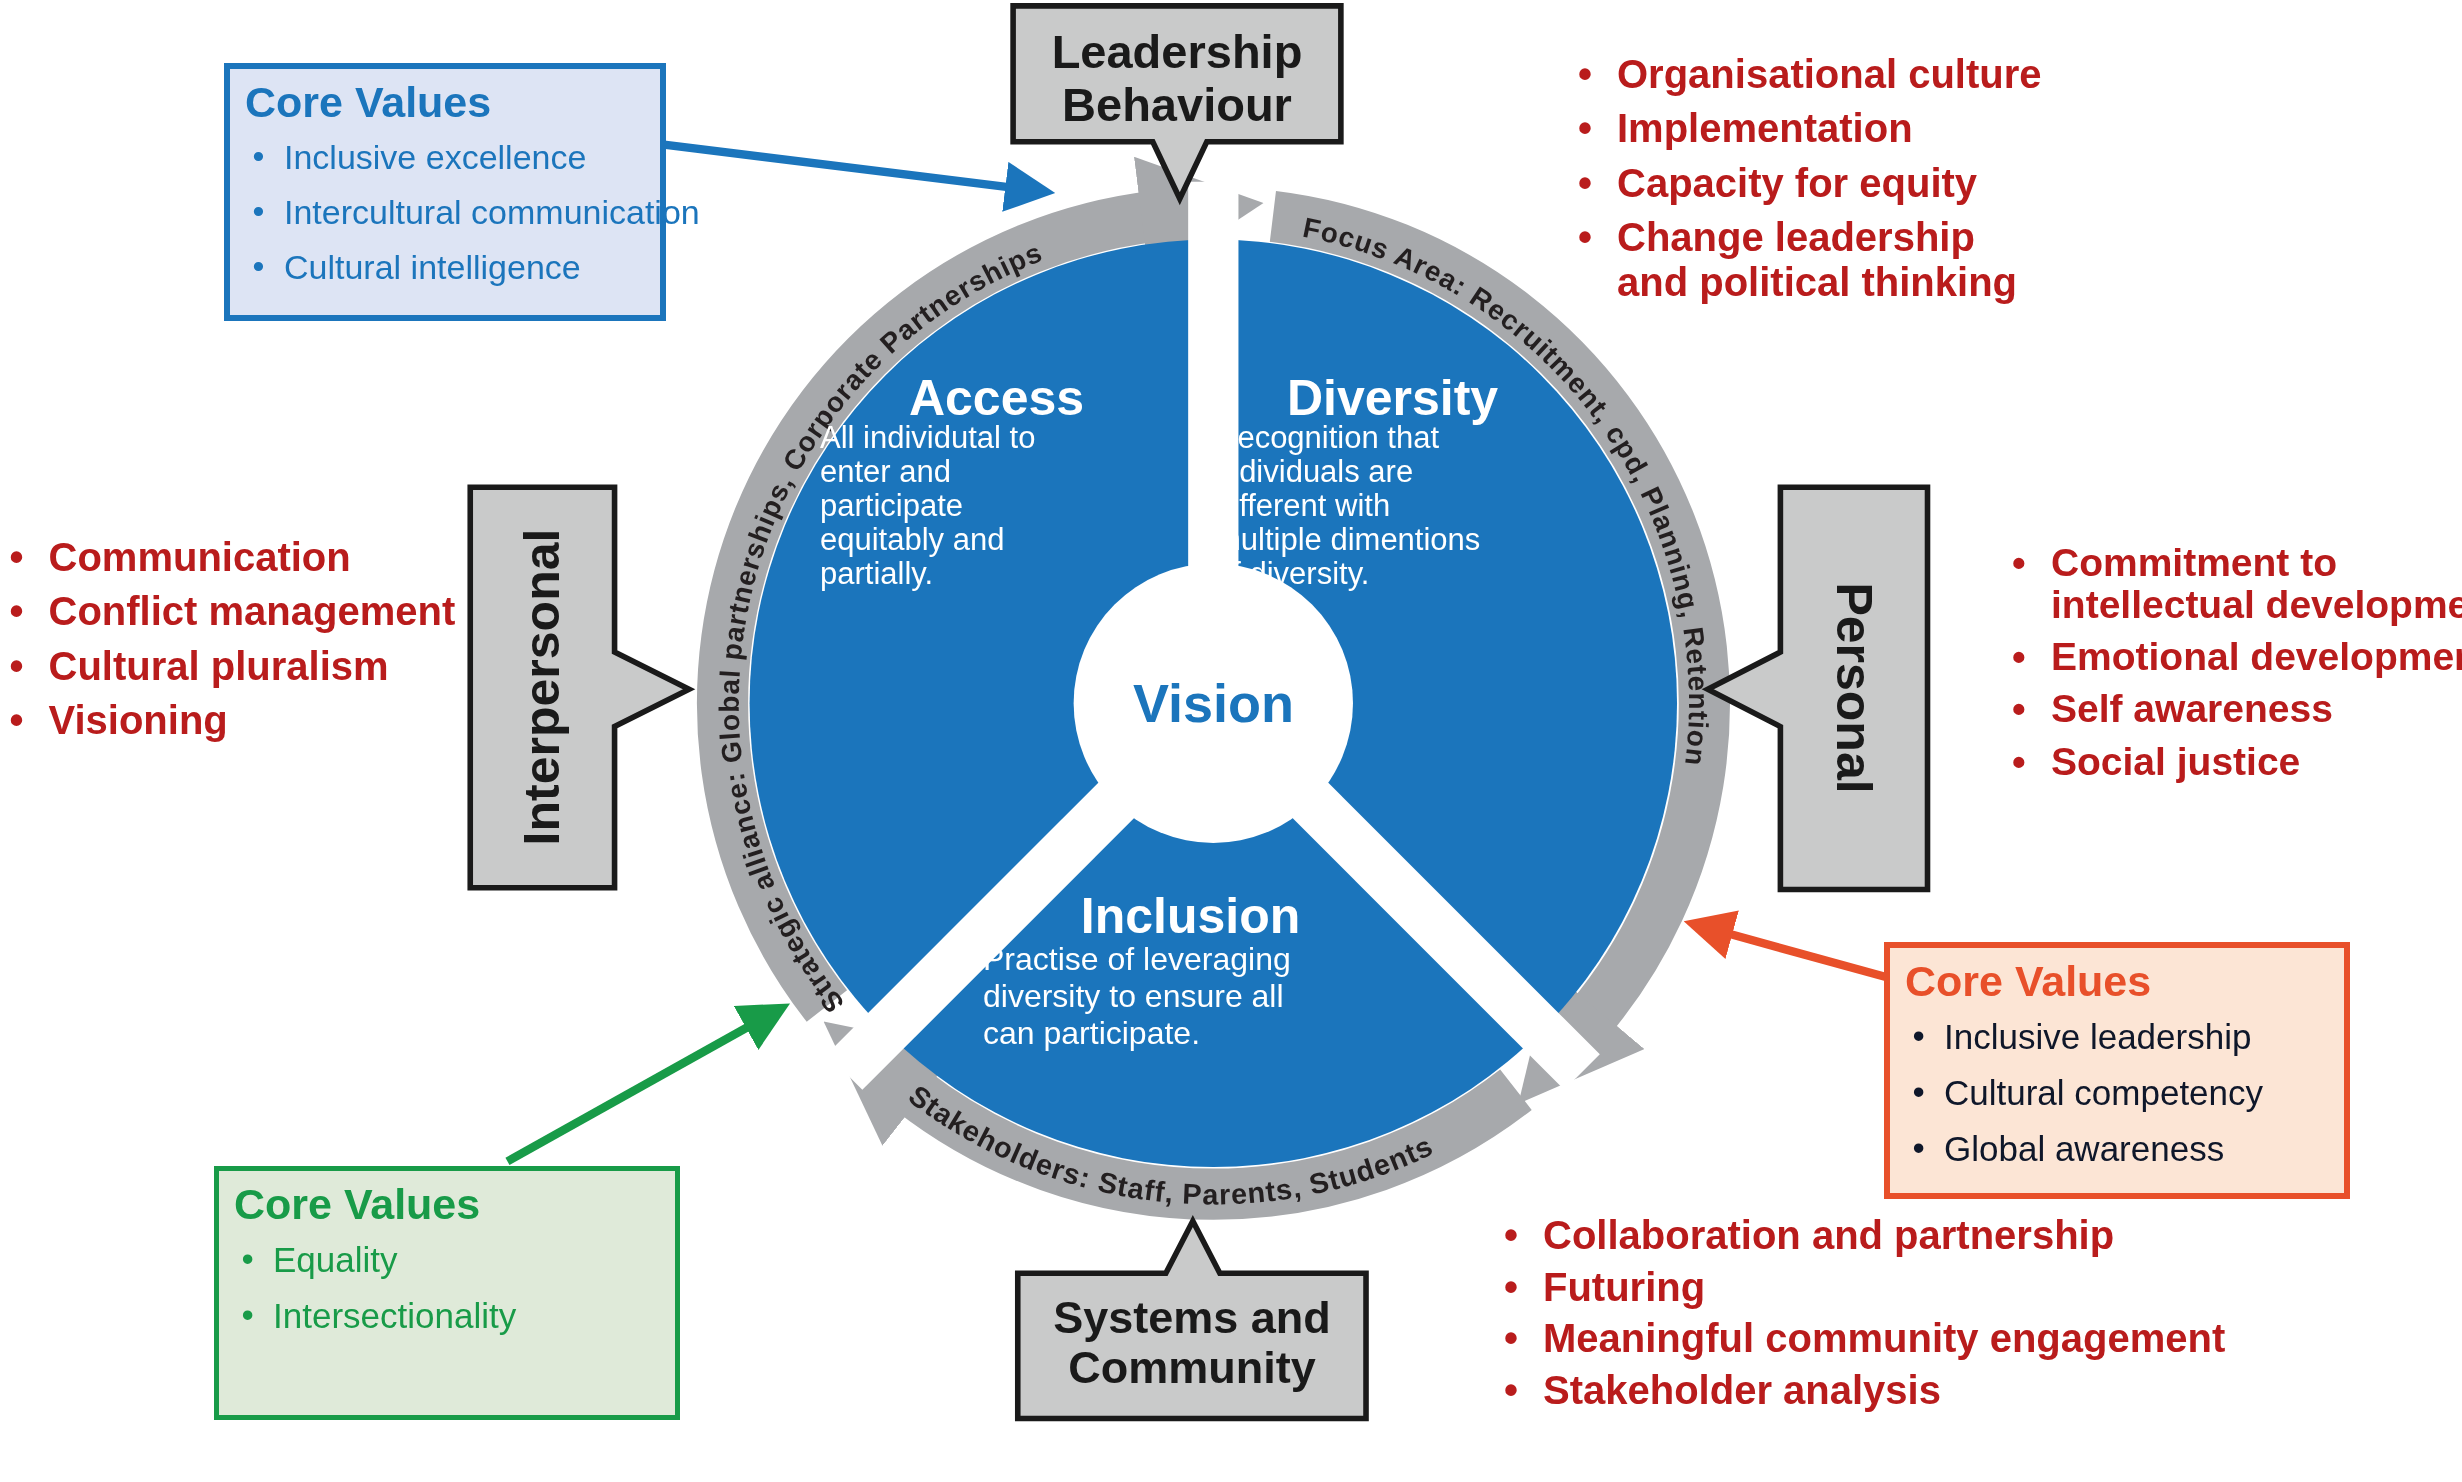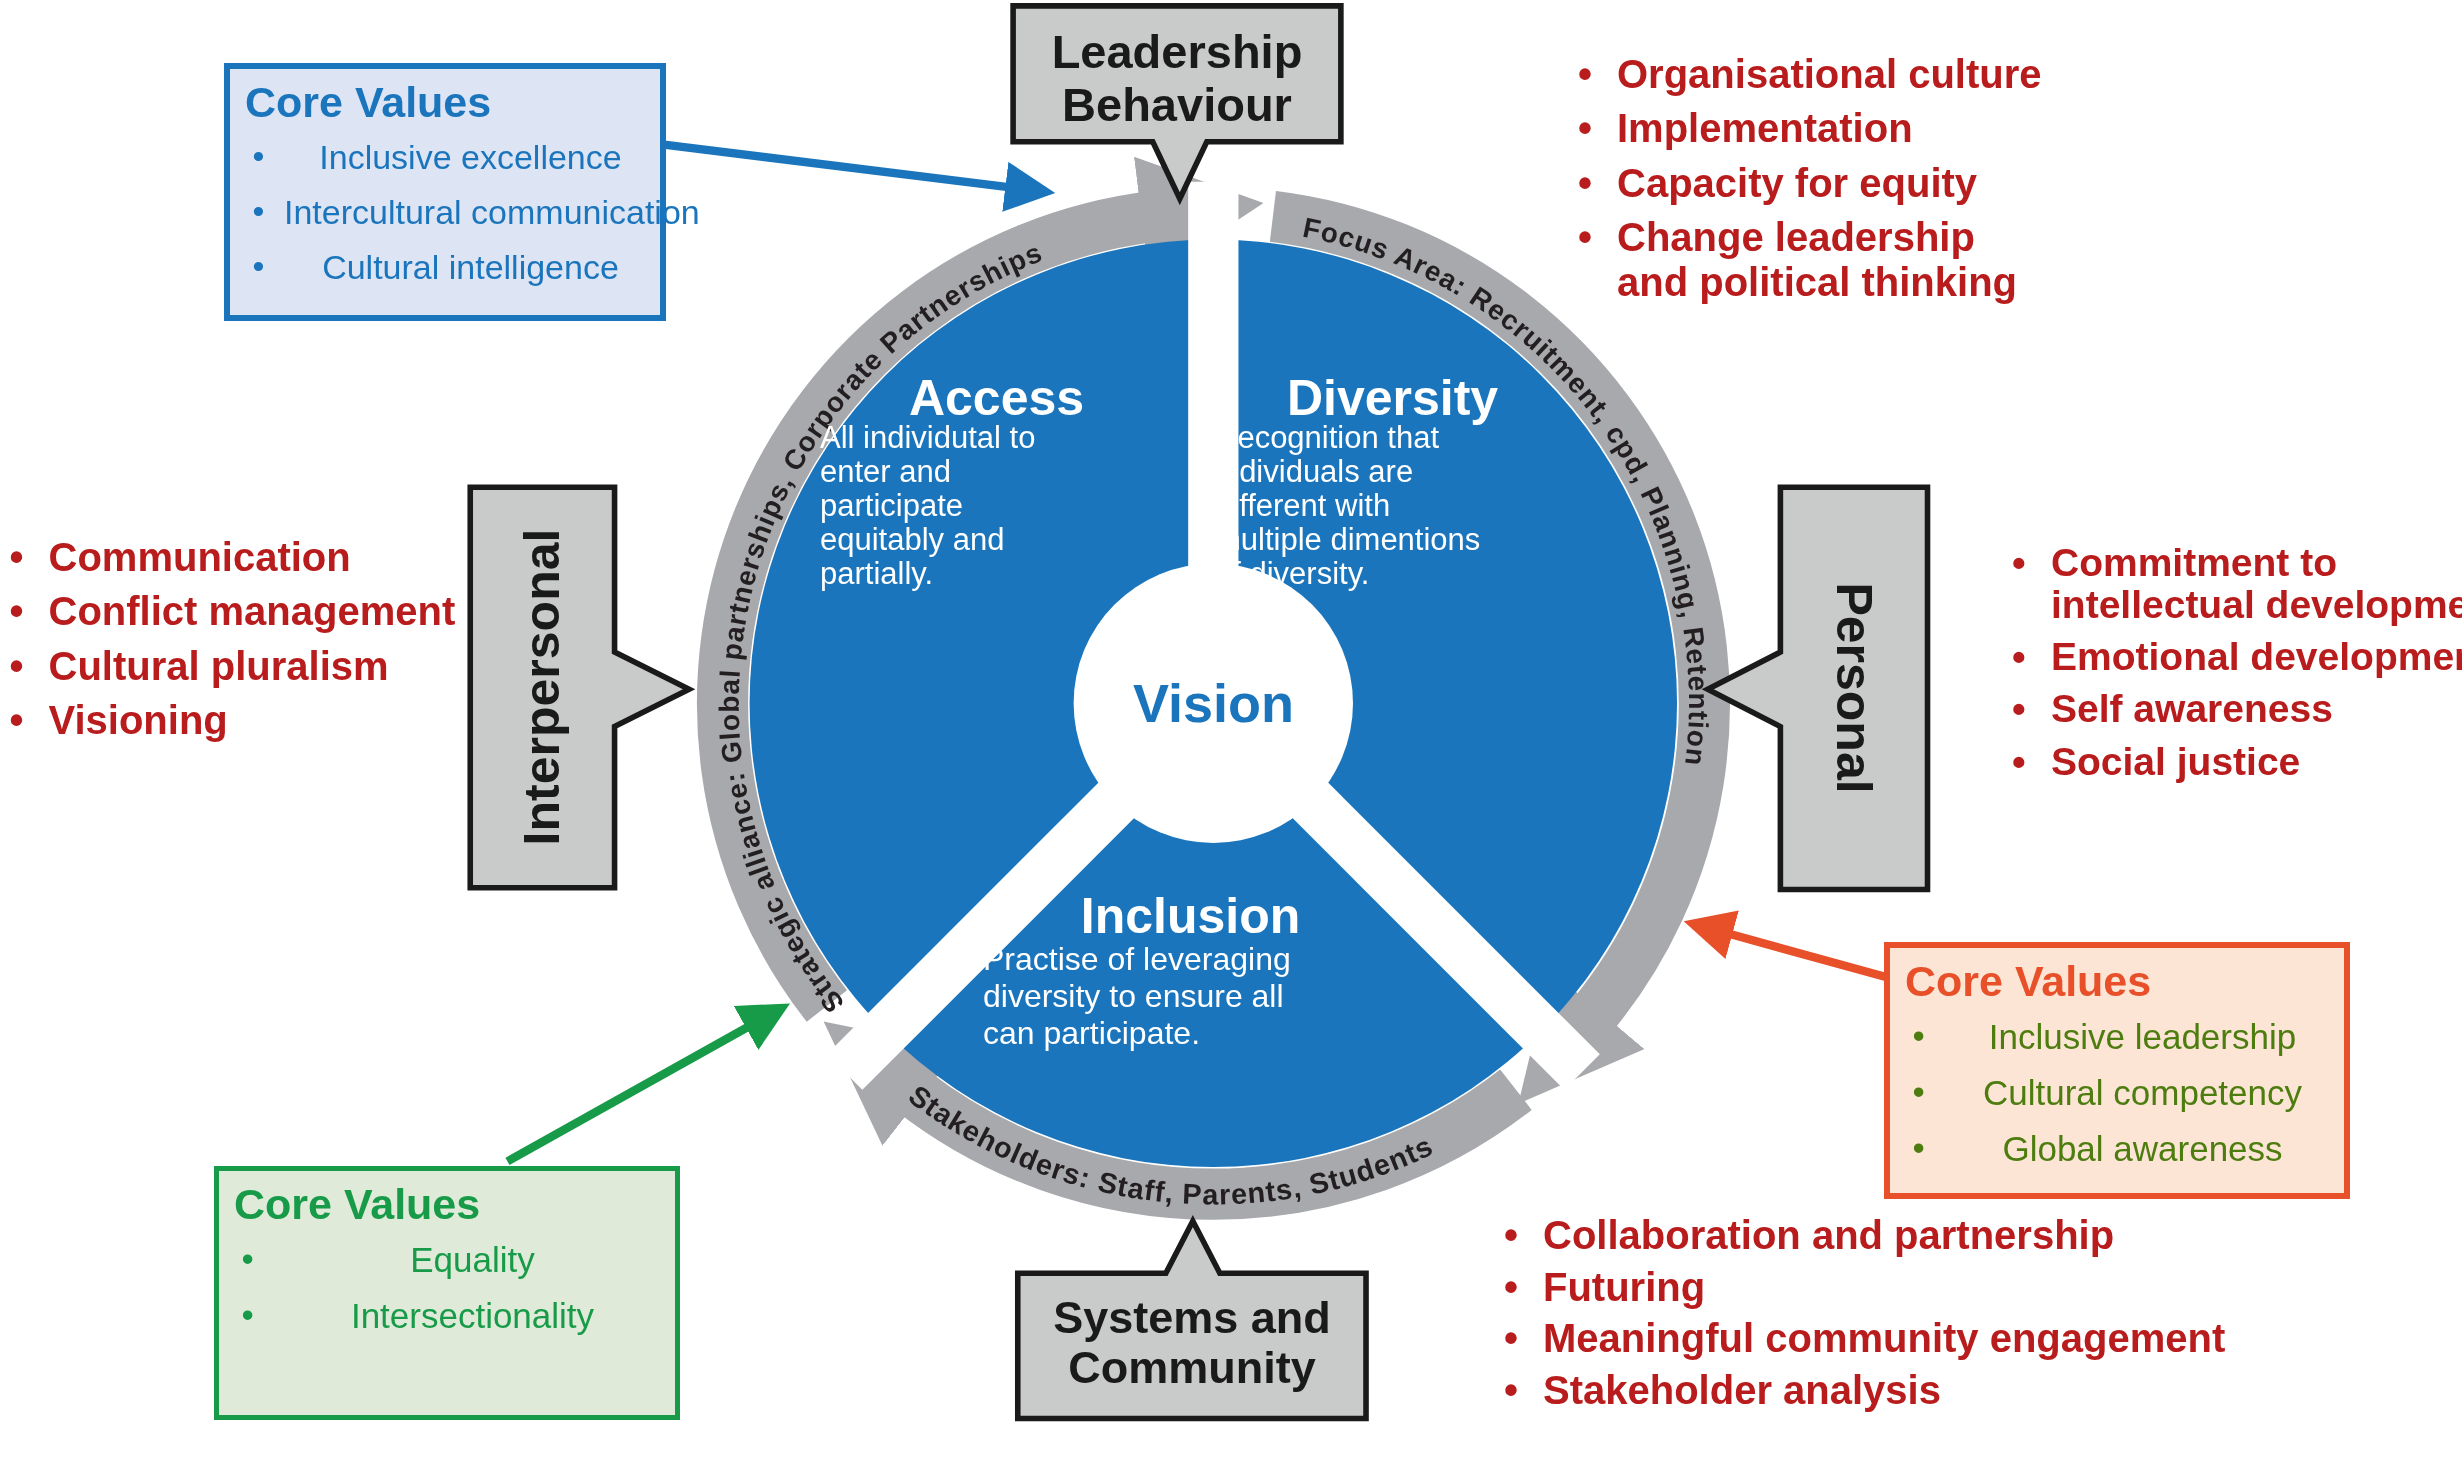--- a/index.html
+++ b/index.html
@@ -45,7 +45,7 @@
   .cv-orange{left:1884px;top:942px;width:466px;height:257px;background:#fce5d5;border:6.5px solid #e8502a;}
   .cv-green{left:214px;top:1166px;width:466px;height:254px;background:#dfead9;border:5.6px solid #189b48;}
   .cv-title{font-weight:bold;font-size:43px;margin:9.3px 0 11.2px 15px;}
-  .cv-item{position:relative;padding-left:39px;margin:0 3px 16px 15px;font-size:34px;white-space:pre;text-align:center;}
+  .cv-item{position:relative;padding-left:39px;margin:0 3px 16px 15px;font-size:34px;white-space:pre;}
   .cv-item::before{content:"\2022";position:absolute;left:7.5px;top:-1.9px;}
   .cv-blue .cv-title,.cv-blue .cv-item{color:#1b75bc;}
   .cv-orange .cv-title{color:#e8502a;} .cv-orange .cv-item{color:#4d7c0f;font-size:35px;}

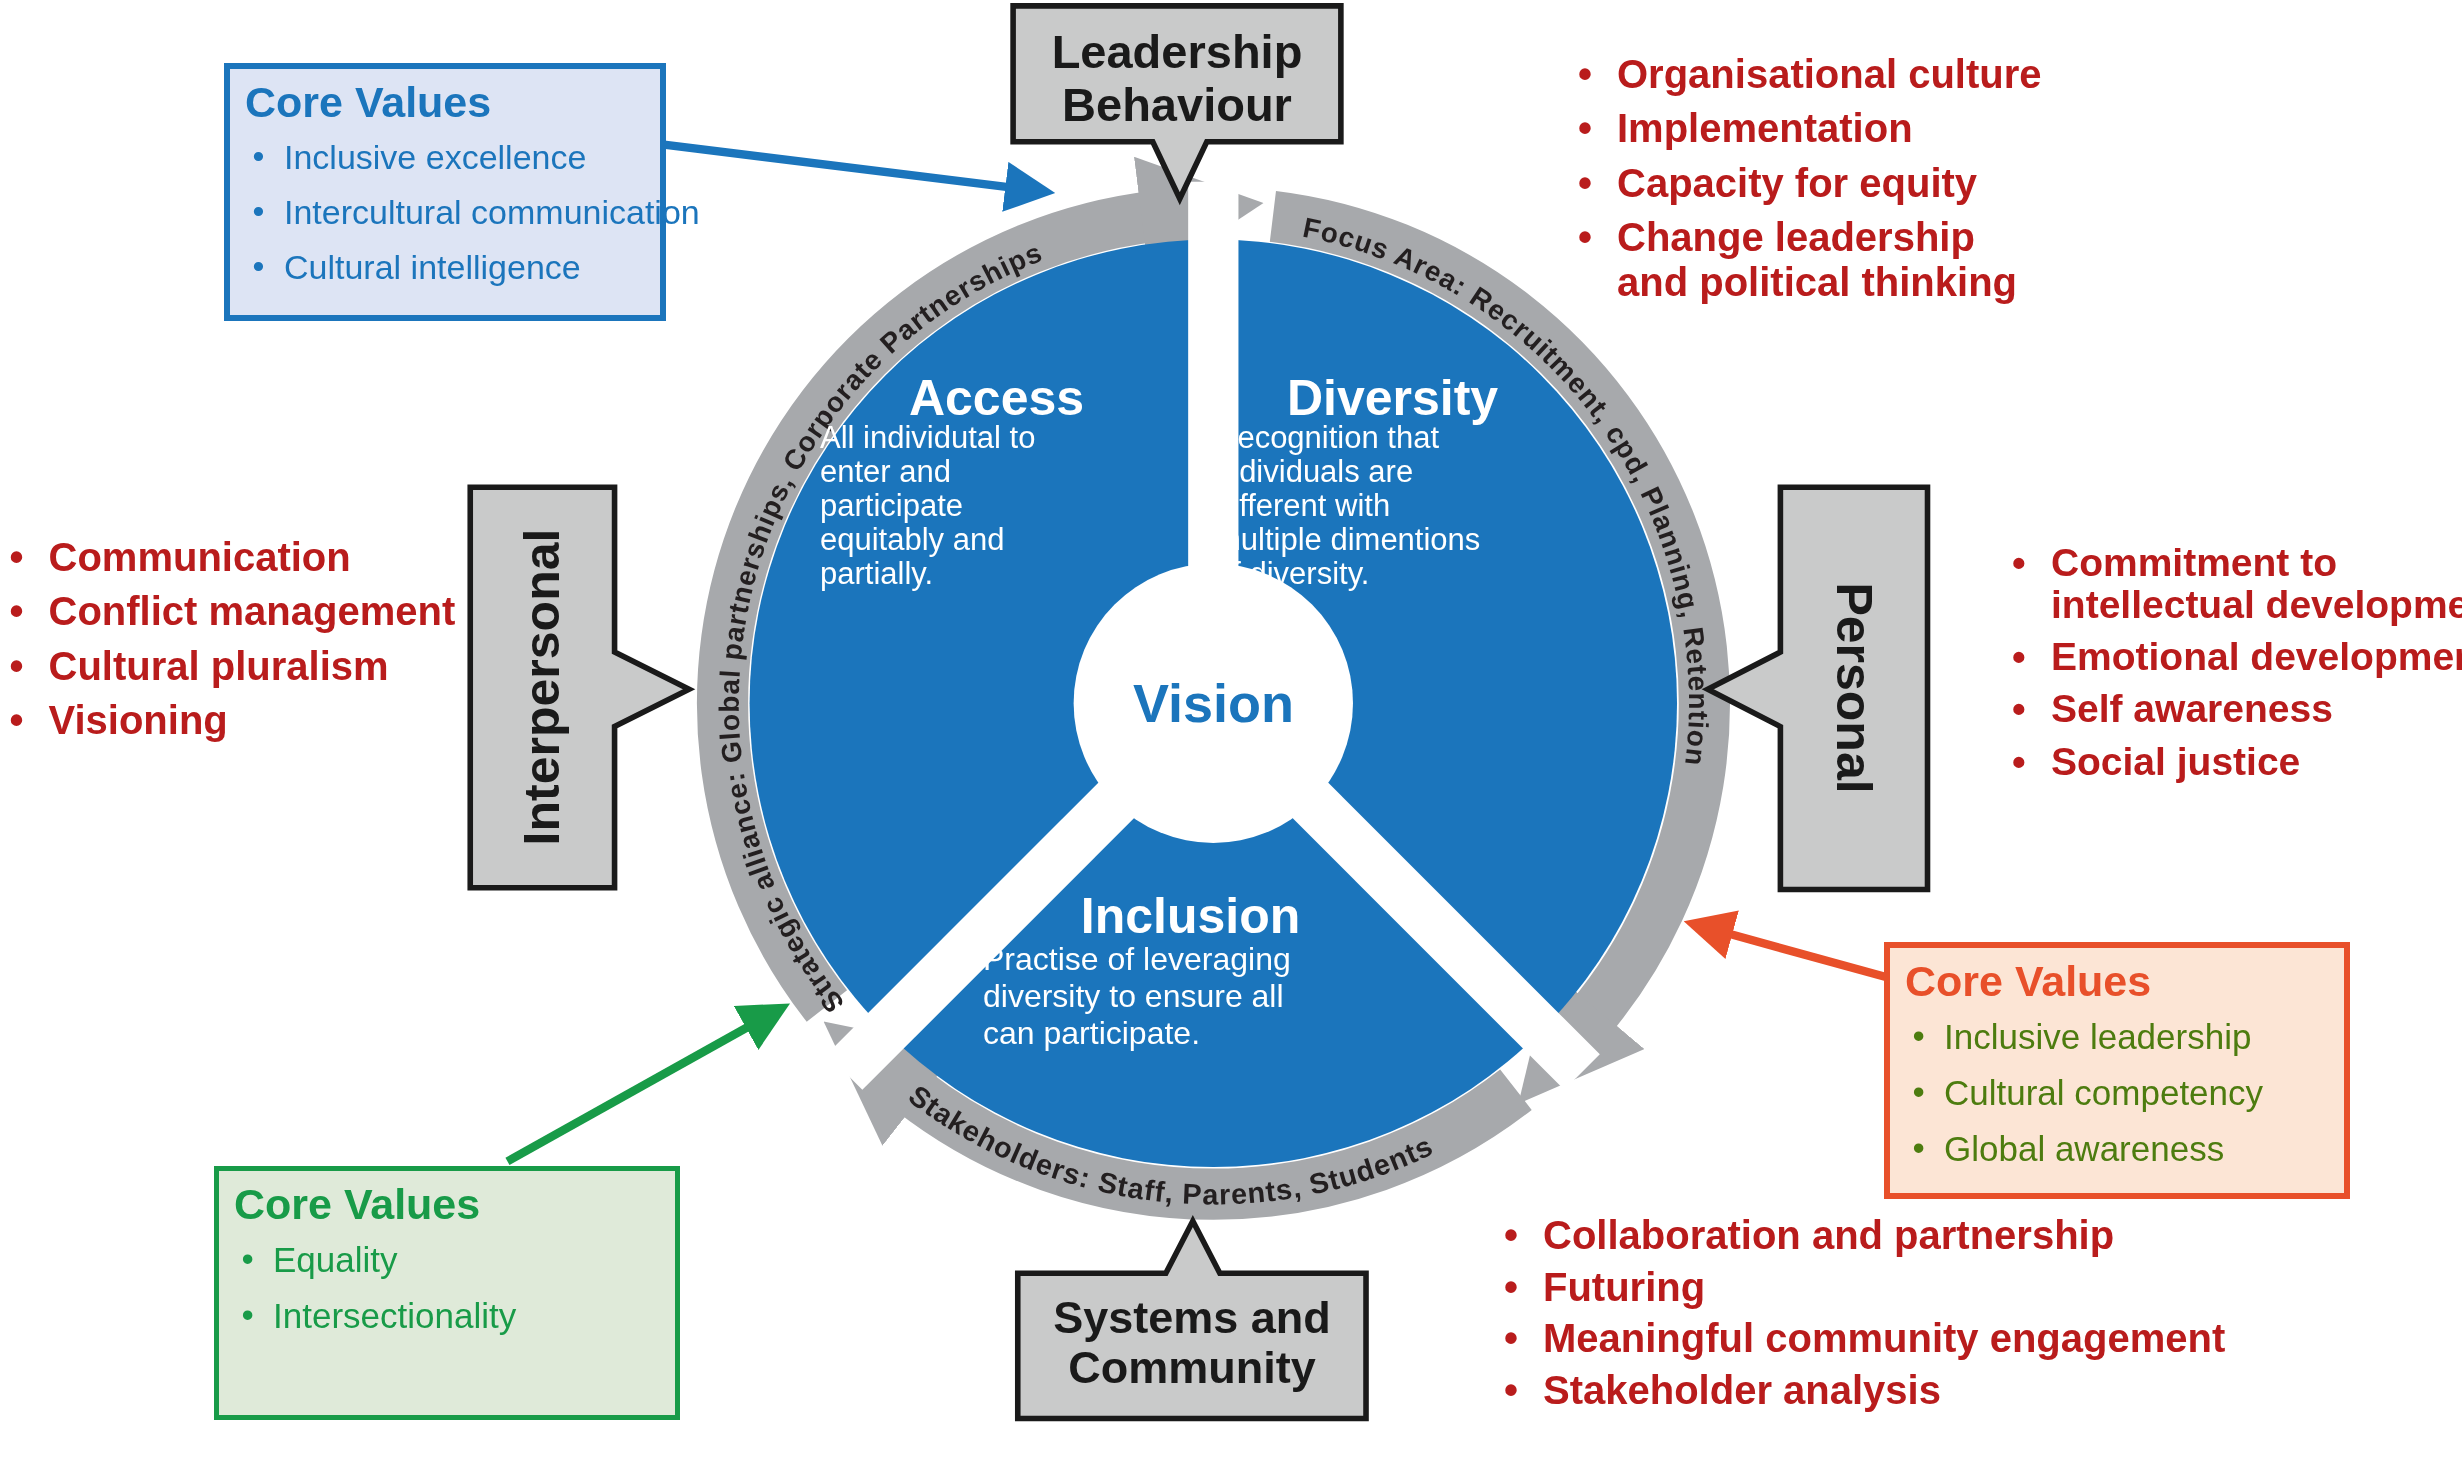--- a/index.html
+++ b/index.html
@@ -48,7 +48,7 @@
   .cv-item{position:relative;padding-left:39px;margin:0 3px 16px 15px;font-size:34px;white-space:pre;}
   .cv-item::before{content:"\2022";position:absolute;left:7.5px;top:-1.9px;}
   .cv-blue .cv-title,.cv-blue .cv-item{color:#1b75bc;}
-  .cv-orange .cv-title{color:#e8502a;} .cv-orange .cv-item{color:#4d7c0f;font-size:35px;}
+  .cv-orange .cv-title{color:#e8502a;} .cv-orange .cv-item{color:#0f172a;font-size:35px;}
   .cv-green .cv-title,.cv-green .cv-item{color:#189b48;}
   .cv-green .cv-item{font-size:35px;}
 

